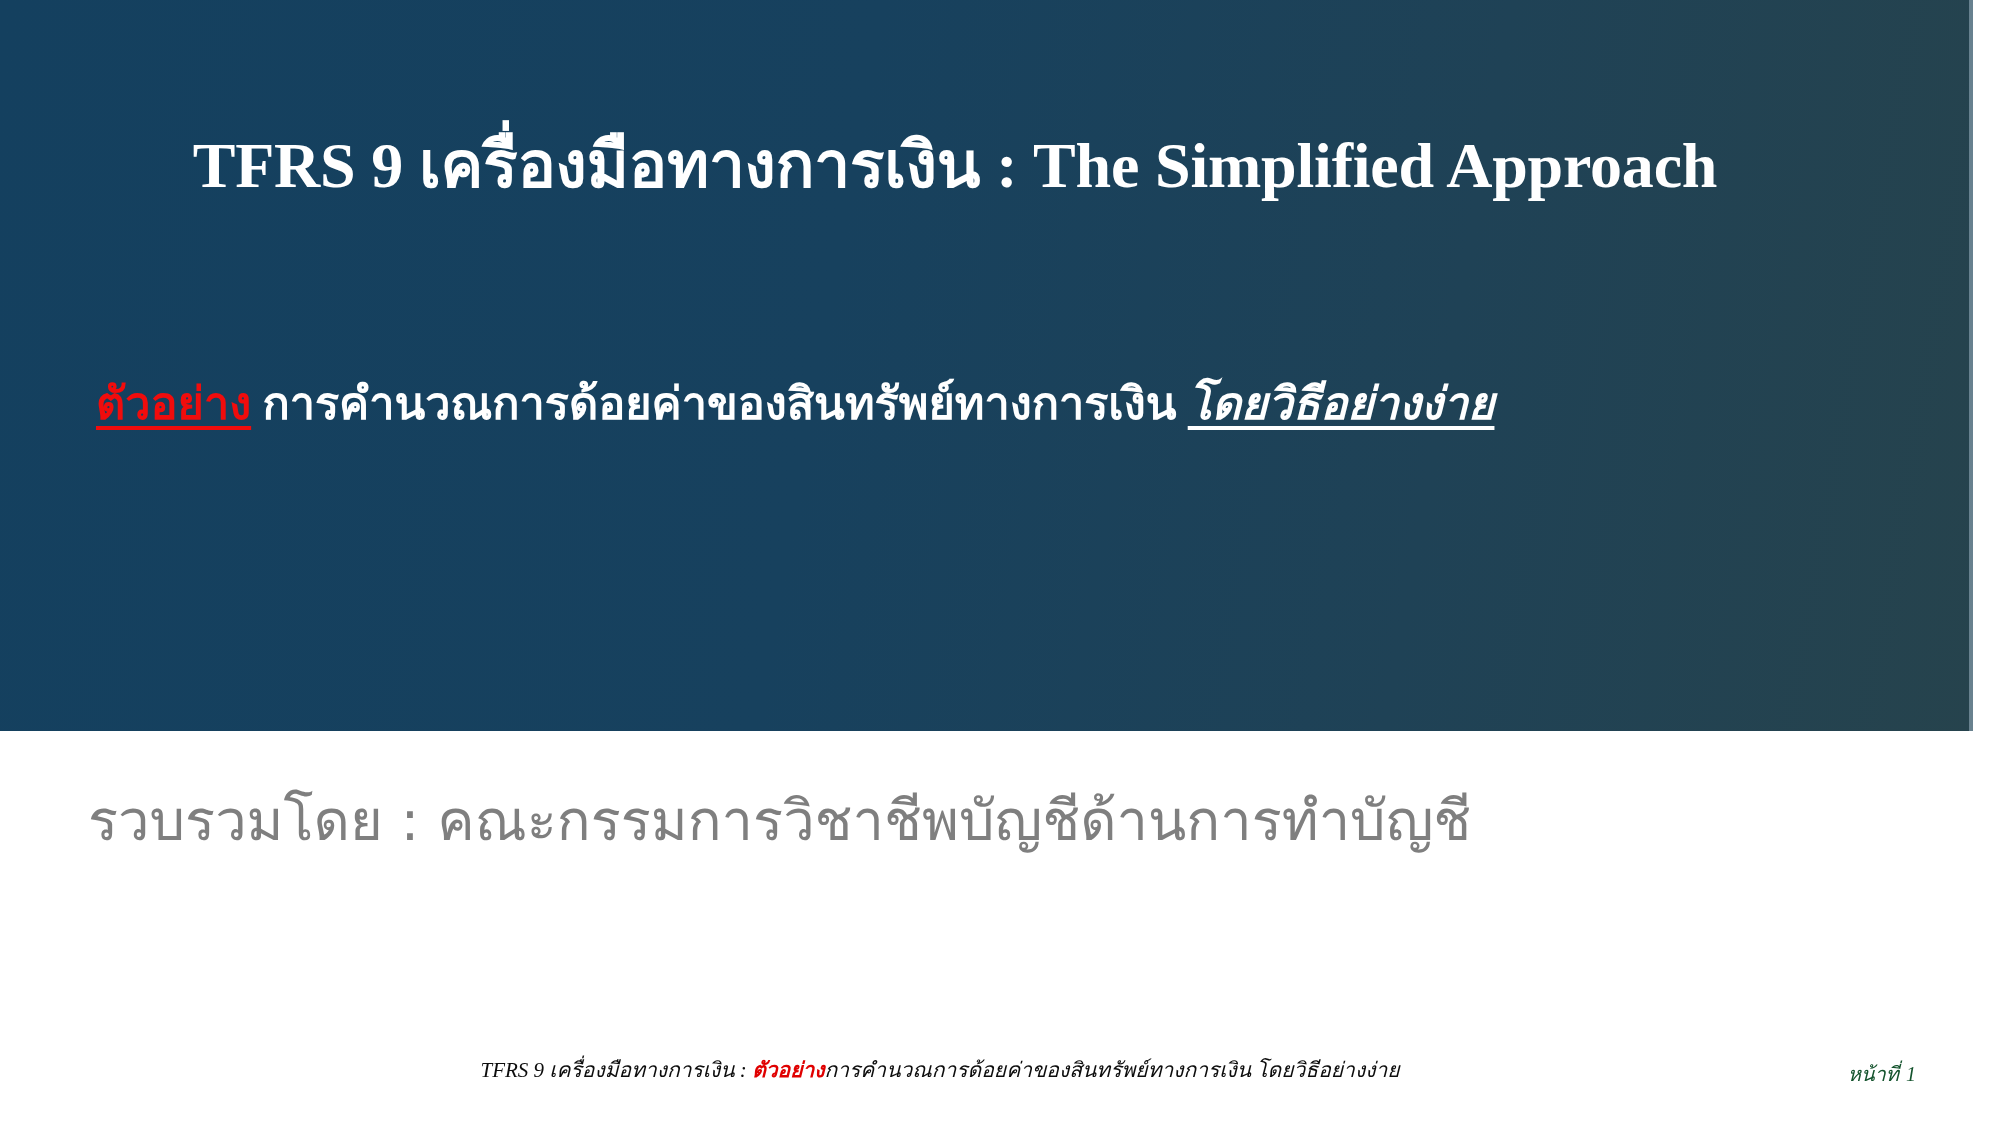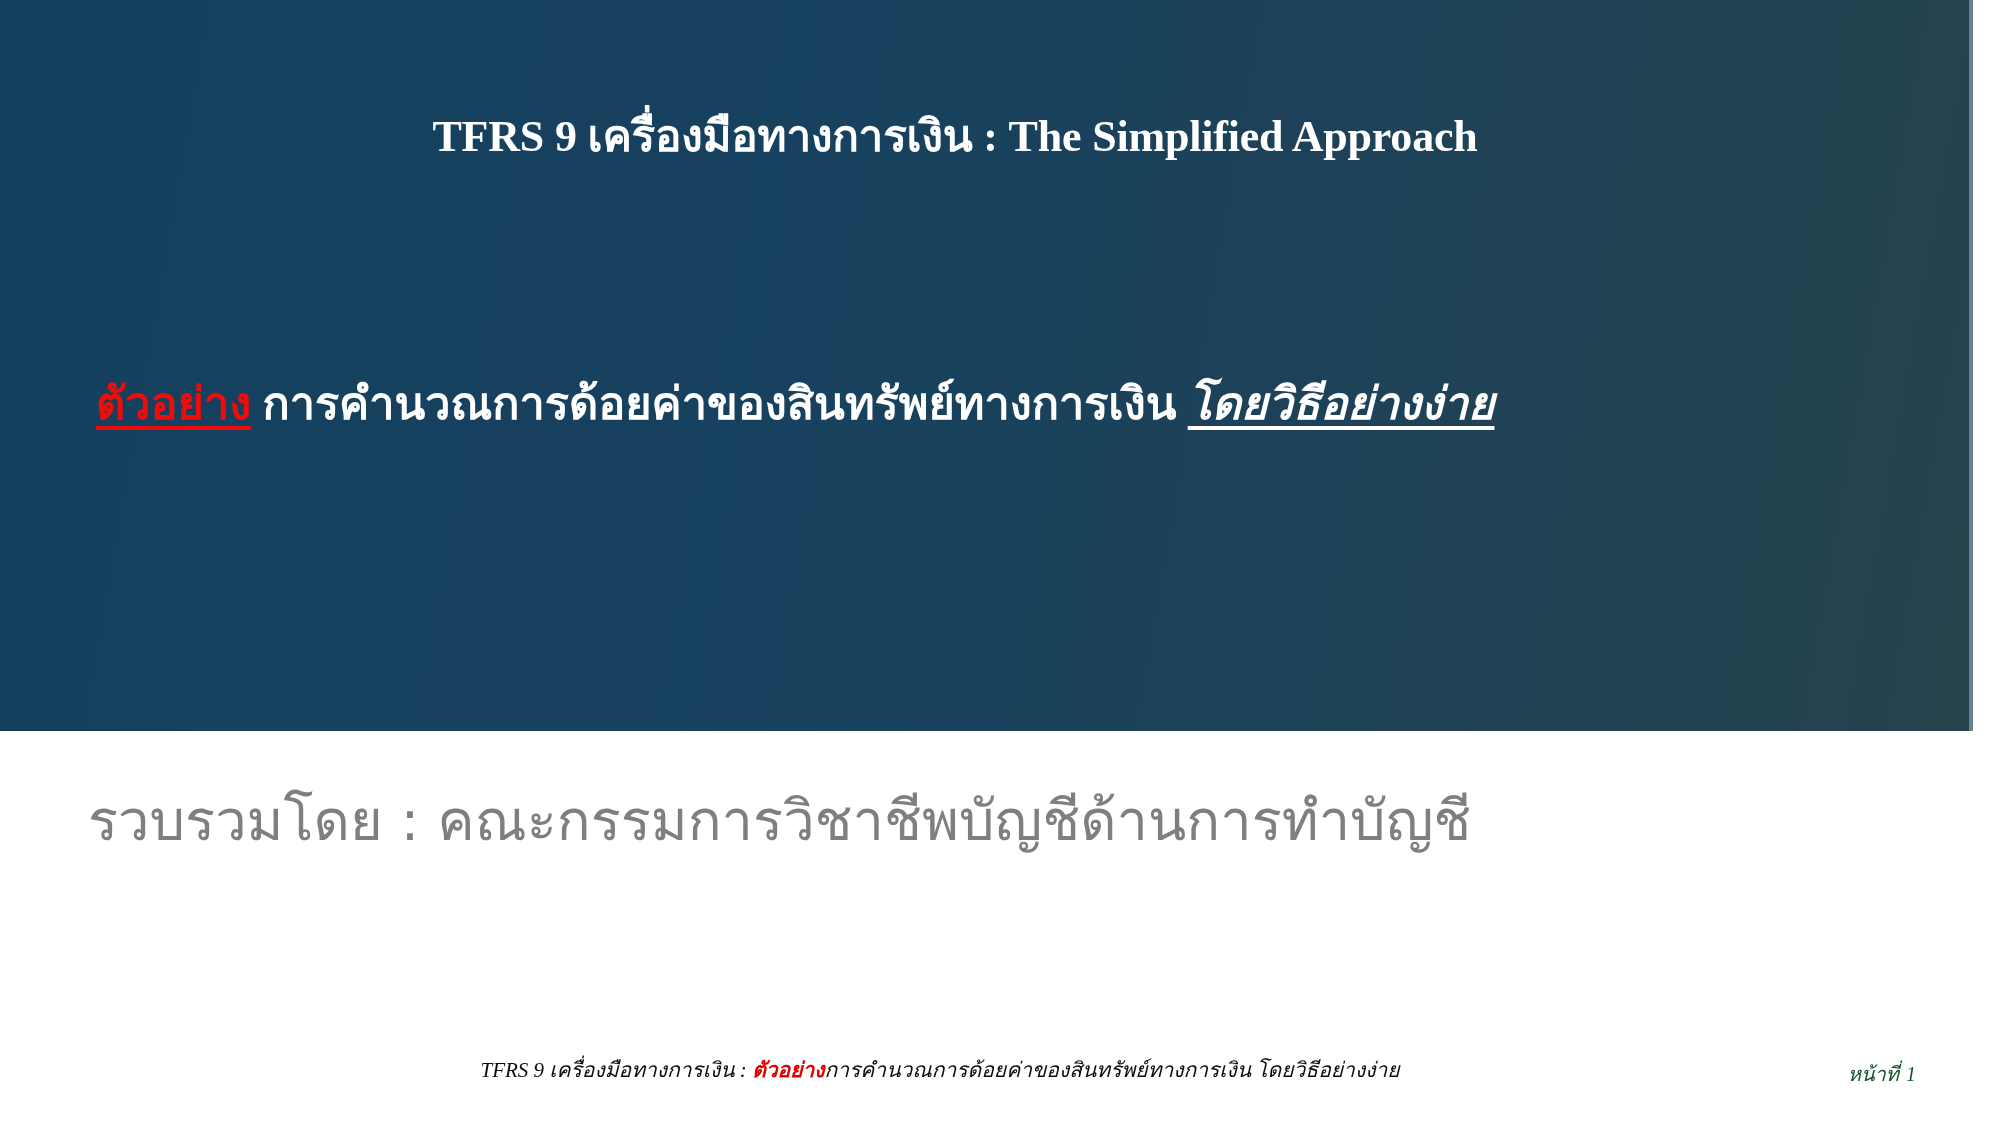--- a/index.html
+++ b/index.html
@@ -45,13 +45,13 @@
   #title {
     position: absolute;
     left: 60px;
-    top: 112px;
+    top: 130px;
     width: 1790px;
     text-align: center;
     color: #ffffff;
     font-family: "Liberation Serif", "DejaVu Serif", serif;
     font-weight: bold;
-    font-size: 44px;
+    font-size: 64px;
     line-height: 1.12;
     letter-spacing: -0.2px;
     white-space: nowrap;

